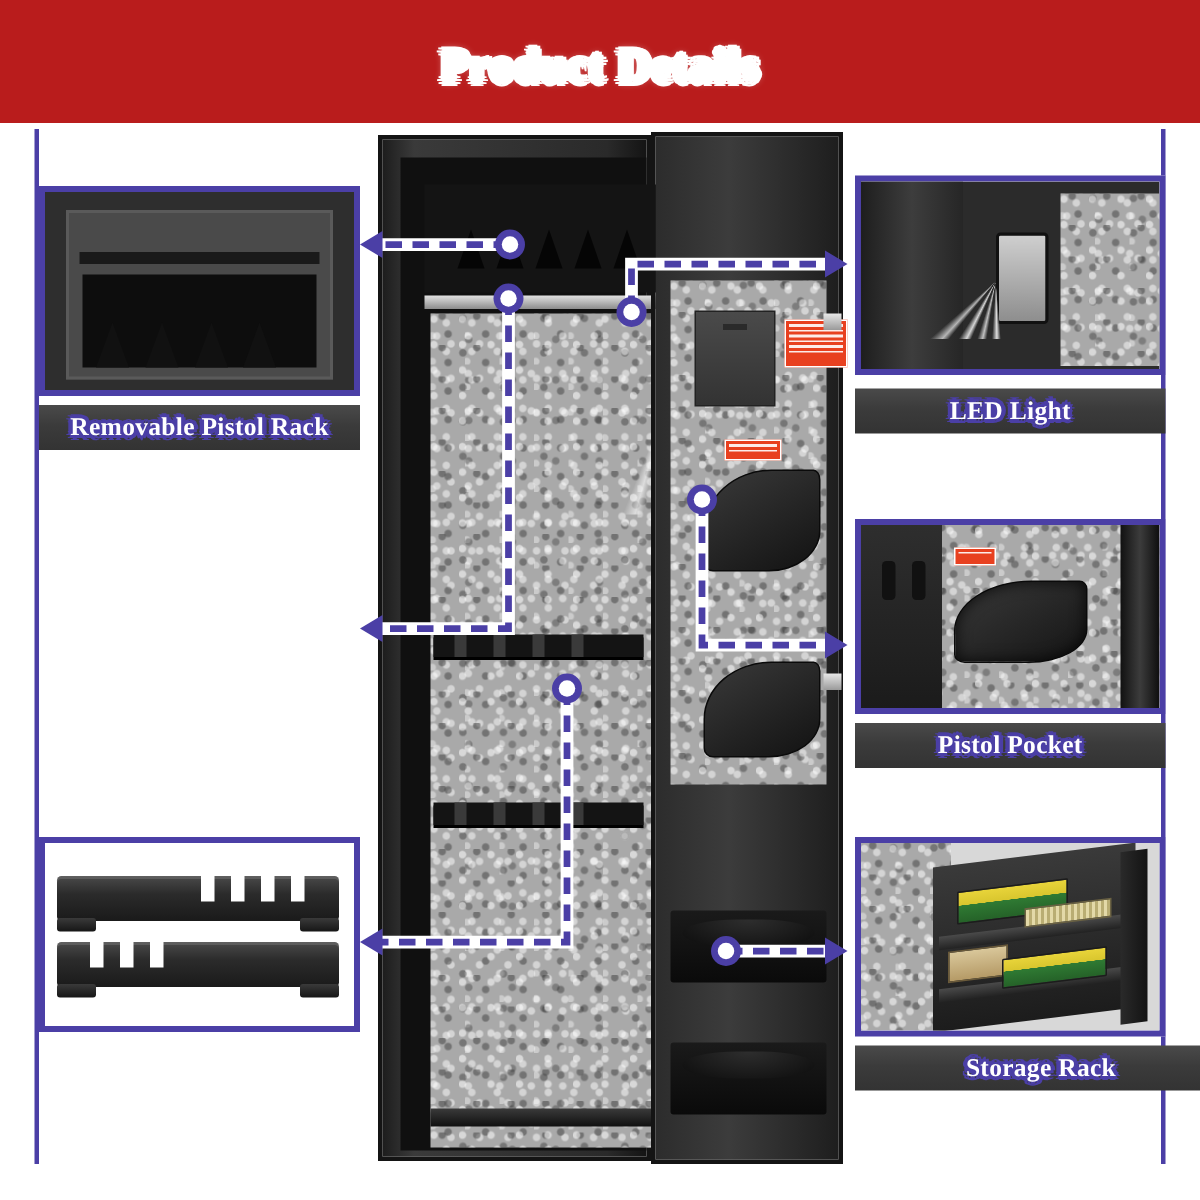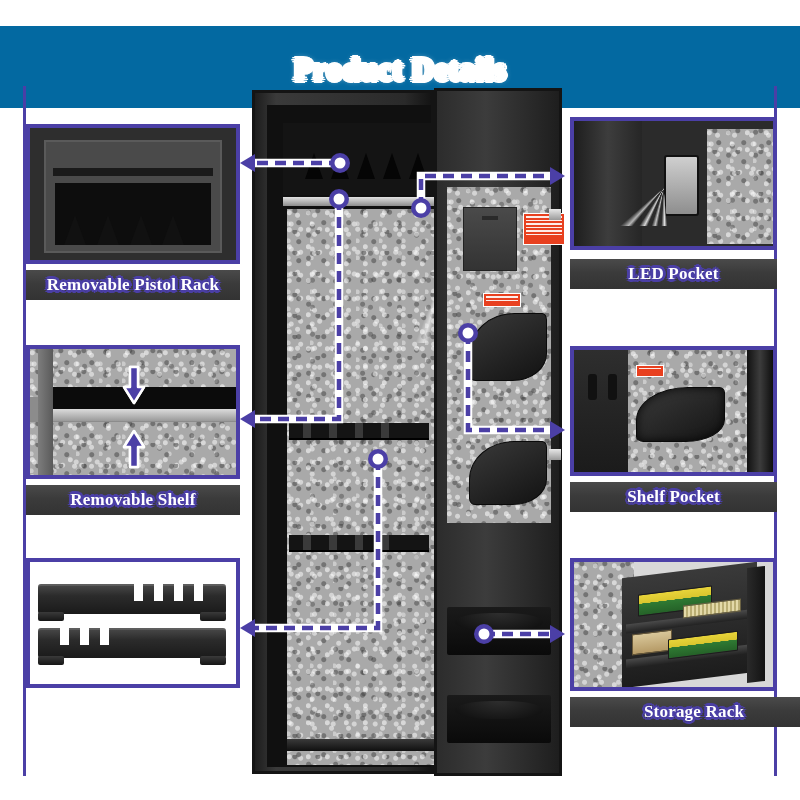--- a/index.html
+++ b/index.html
@@ -14,8 +14,7 @@
   
   .banner{
     position:absolute;left:0;top:0;width:800px;height:82px;
-    background:#0369a1;
-    margin-top:26px;
+    background:#b91c1c;
   }
   .banner-title{
     position:absolute;left:0;top:26px;width:800px;

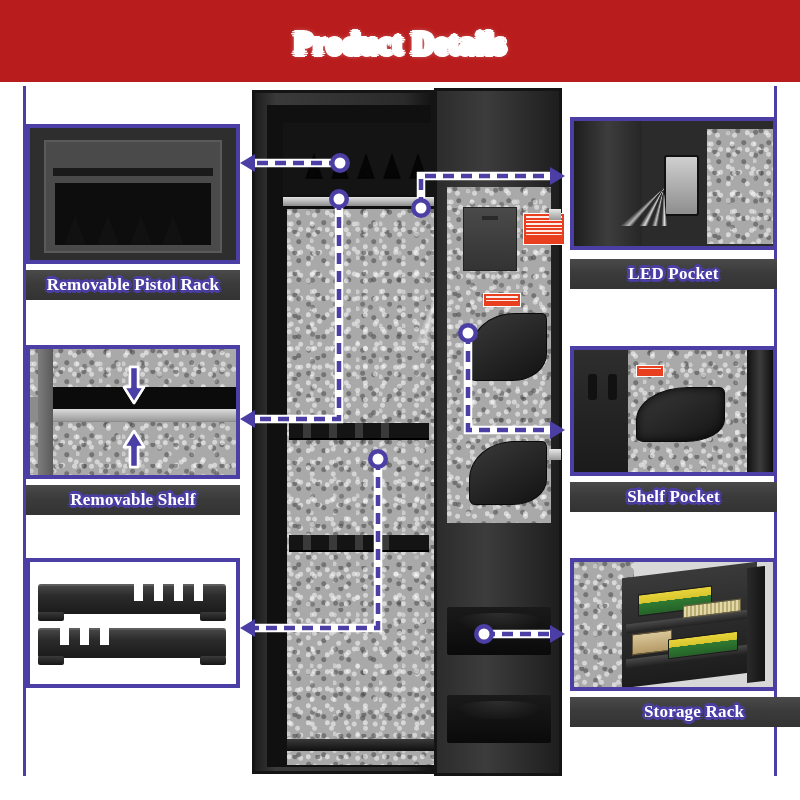--- a/index.html
+++ b/index.html
@@ -342,7 +342,7 @@
       </div>
     </div>
     <div class="label" style="top:142px;width:207px;height:30px;">
-      <span>LED Pocket</span>
+      <span>LED Light</span>
     </div>
   </div>
 

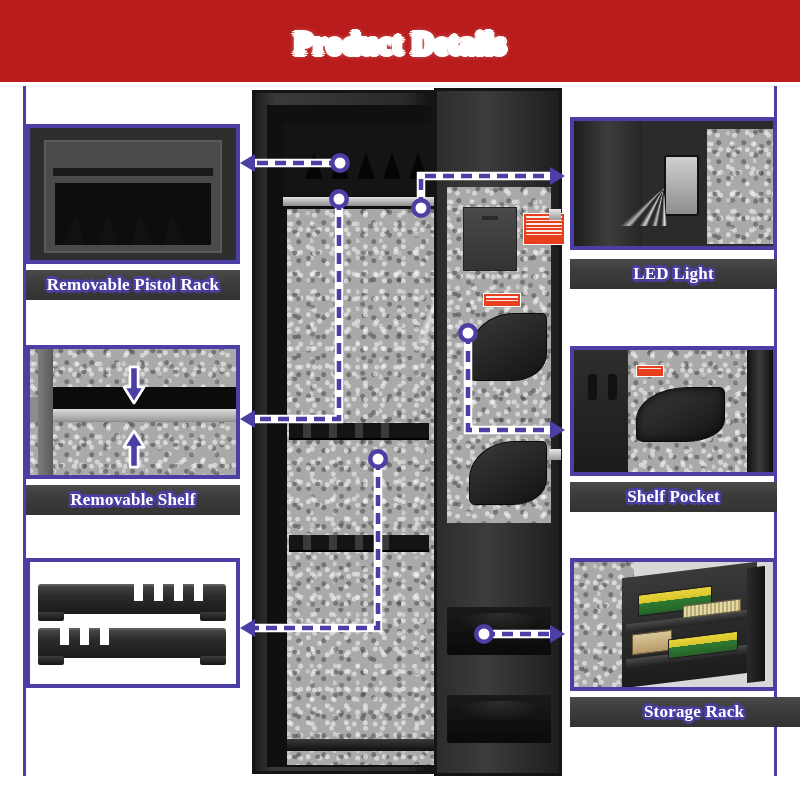--- a/index.html
+++ b/index.html
@@ -289,26 +289,6 @@
     </div>
   </div>
 
-  <div class="card" style="left:26px;top:345px;width:214px;height:180px;">
-    <div class="photo" style="width:214px;height:134px;">
-      <div class="art" style="background:#8c8c8c;">
-        <div class="art felt" style="top:0;height:38%;"></div>
-        <div class="sh-band" style="top:30%"></div>
-        <div class="sh-plate" style="top:48%"></div>
-        <div class="art felt" style="top:58%;height:42%;"></div>
-        <div class="sh-post"></div>
-        <svg class="arr" style="left:44%;top:13%;" viewBox="0 0 26 42">
-          <path d="M9 2 h8 v20 h6 L13 38 3 22 h6 z" fill="#4b3fa6" stroke="#ffffff" stroke-width="2.5" stroke-linejoin="round"></path>
-        </svg>
-        <svg class="arr" style="left:44%;top:62%;" viewBox="0 0 26 42">
-          <path d="M13 4 l10 16 h-6 v20 H9 V20 H3 z" fill="#4b3fa6" stroke="#ffffff" stroke-width="2.5" stroke-linejoin="round"></path>
-        </svg>
-      </div>
-    </div>
-    <div class="label" style="top:140px;width:214px;height:30px;">
-      <span>Removable Shelf</span>
-    </div>
-  </div>
 
   <div class="card" style="left:26px;top:558px;width:214px;height:180px;">
     <div class="photo" style="width:214px;height:130px;background:#ffffff;">

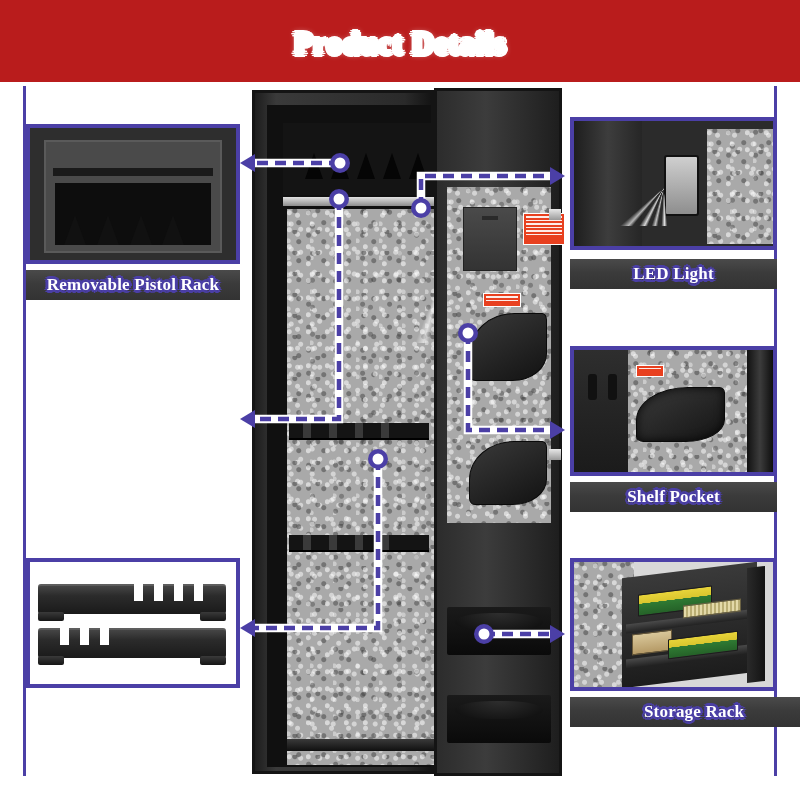--- a/index.html
+++ b/index.html
@@ -340,7 +340,7 @@
       </div>
     </div>
     <div class="label" style="top:136px;width:207px;height:30px;">
-      <span>Shelf Pocket</span>
+      <span>Pistol Pocket</span>
     </div>
   </div>
 

